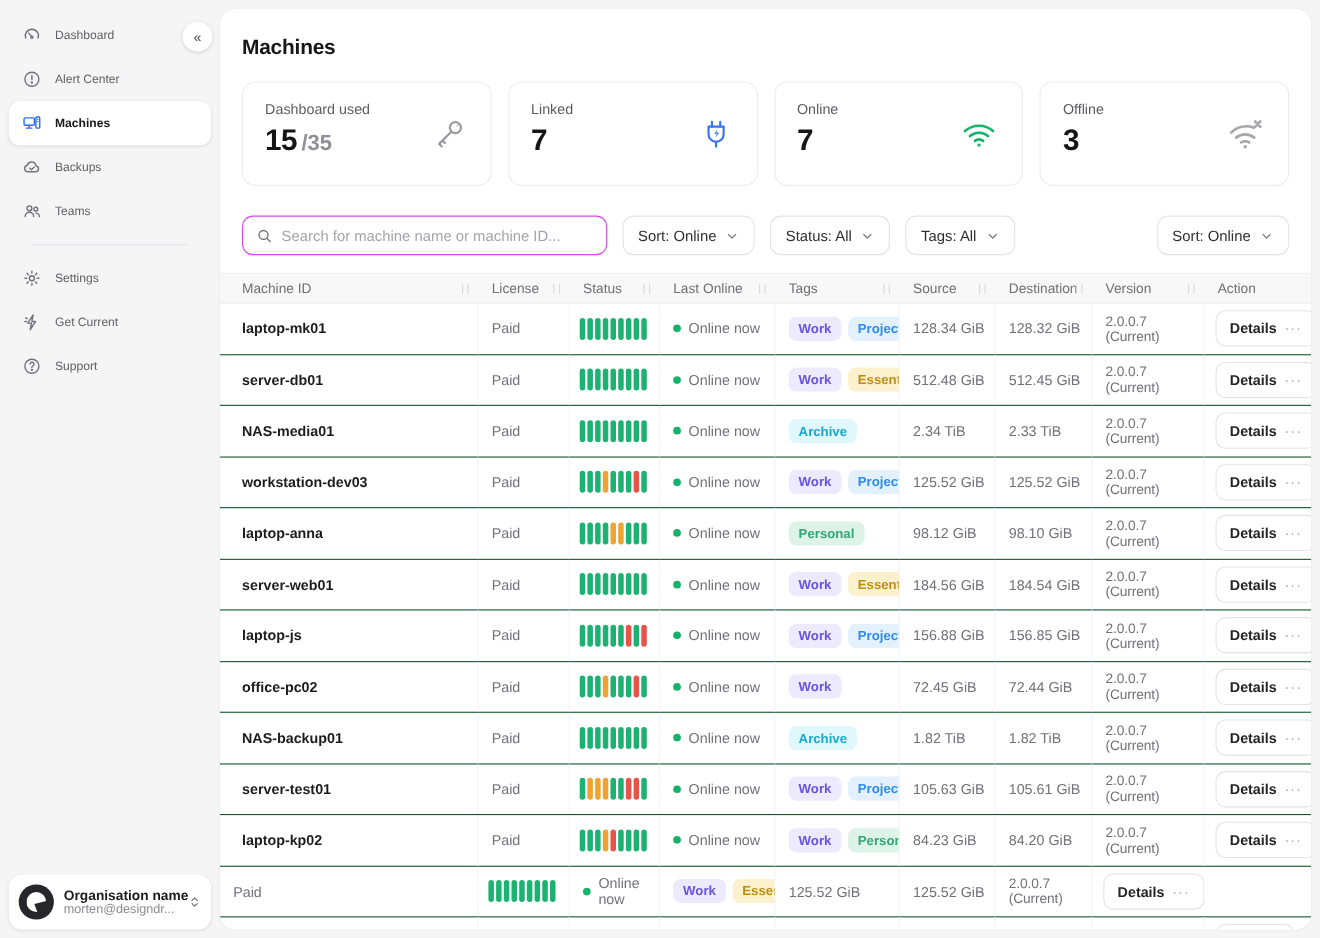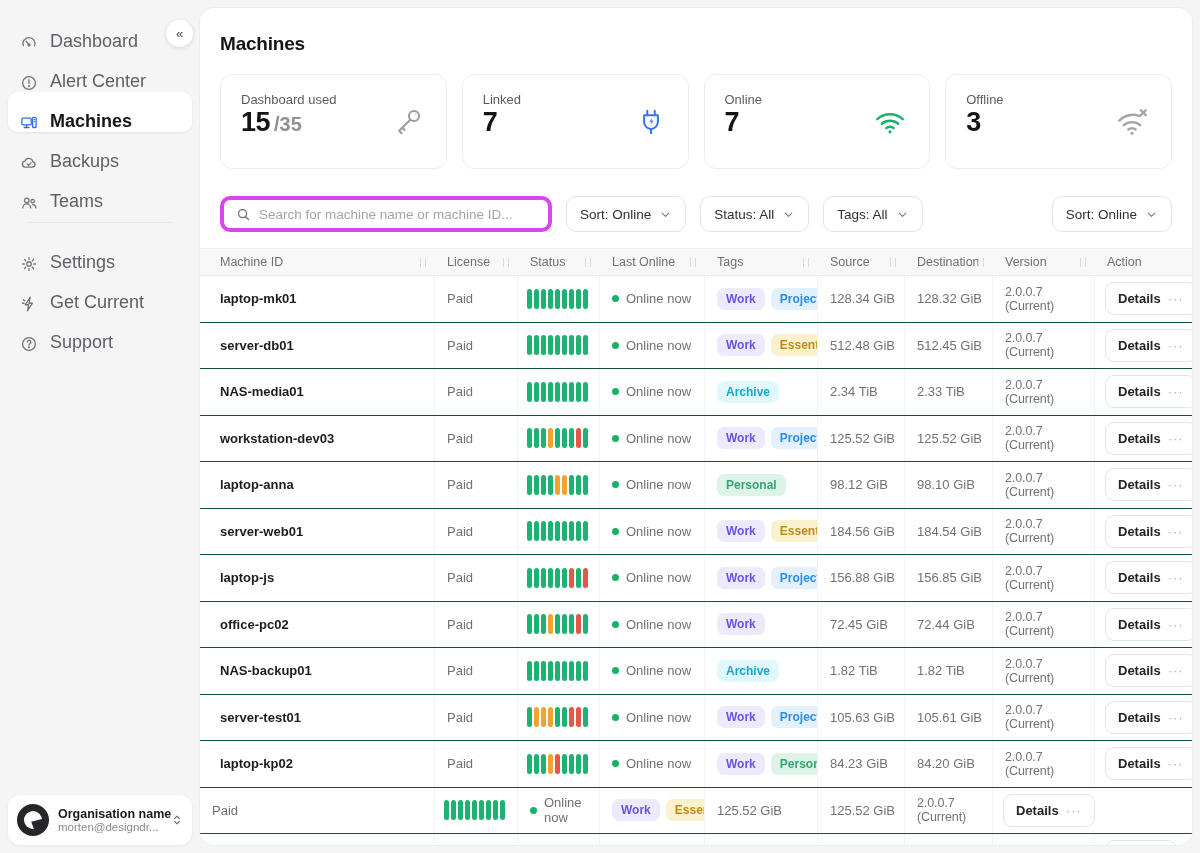--- a/index.html
+++ b/index.html
@@ -13,7 +13,7 @@
   .brand { font-size:19px; font-weight:700; color:#18181b; letter-spacing:-.3px; }
   .collapse-btn { position:absolute; left:166px; top:20px; width:27px; height:27px; border-radius:50%; background:#fff; border:none; box-shadow:0 1px 4px rgba(0,0,0,.14); font-size:13px; color:#4a4a50; cursor:pointer; z-index:6; display:flex; align-items:center; justify-content:center; font-family:"Liberation Sans",sans-serif; }
   .nav { margin-top:12px; padding:0 8px; }
-  .nav-item { display:flex; align-items:flex-end; gap:12px; height:40px; padding:0 12px; border-radius:10px; font-size:18px; color:#5f5f66; cursor:pointer; }
+  .nav-item { display:flex; align-items:center; gap:12px; height:40px; padding:0 12px; border-radius:10px; font-size:11px; color:#5f5f66; cursor:pointer; }
   .nav-item .nicon { display:flex; color:#71717a; }
   .nav-item.active { background:#fff; box-shadow:0 1px 3px rgba(0,0,0,.08); color:#17171a; font-weight:700; }
   .nav-item.active .nicon { color:#2e6bee; }

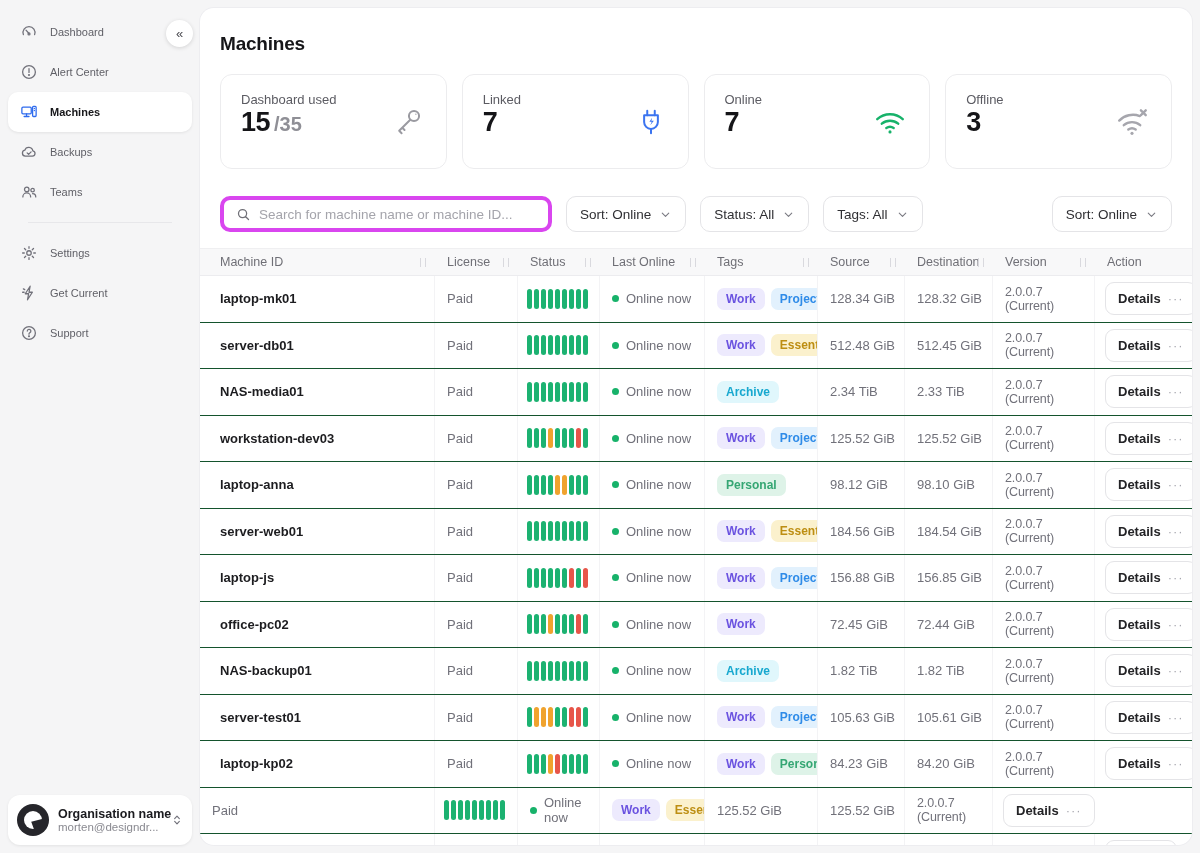--- a/index.html
+++ b/index.html
@@ -34,7 +34,7 @@
   .stats { display:flex; gap:15px; margin:19px 20px 0 20px; }
   .stat-card { flex:1; height:95px; border:1px solid #ececee; border-radius:12px; padding:17px 20px; position:relative; background:#fff; }
   .stat-label { font-size:13px; color:#5b5b62; }
-  .stat-value-row { display:flex; align-items:baseline; gap:4px; }
+  .stat-value-row { margin-top:5px; display:flex; align-items:baseline; gap:4px; }
   .stat-value { font-size:27px; font-weight:700; color:#151518; letter-spacing:-.5px; }
   .stat-suffix { font-size:20px; font-weight:600; color:#8f8f96; }
   .stat-icon { position:absolute; right:22px; top:50%; transform:translateY(-50%); display:flex; }

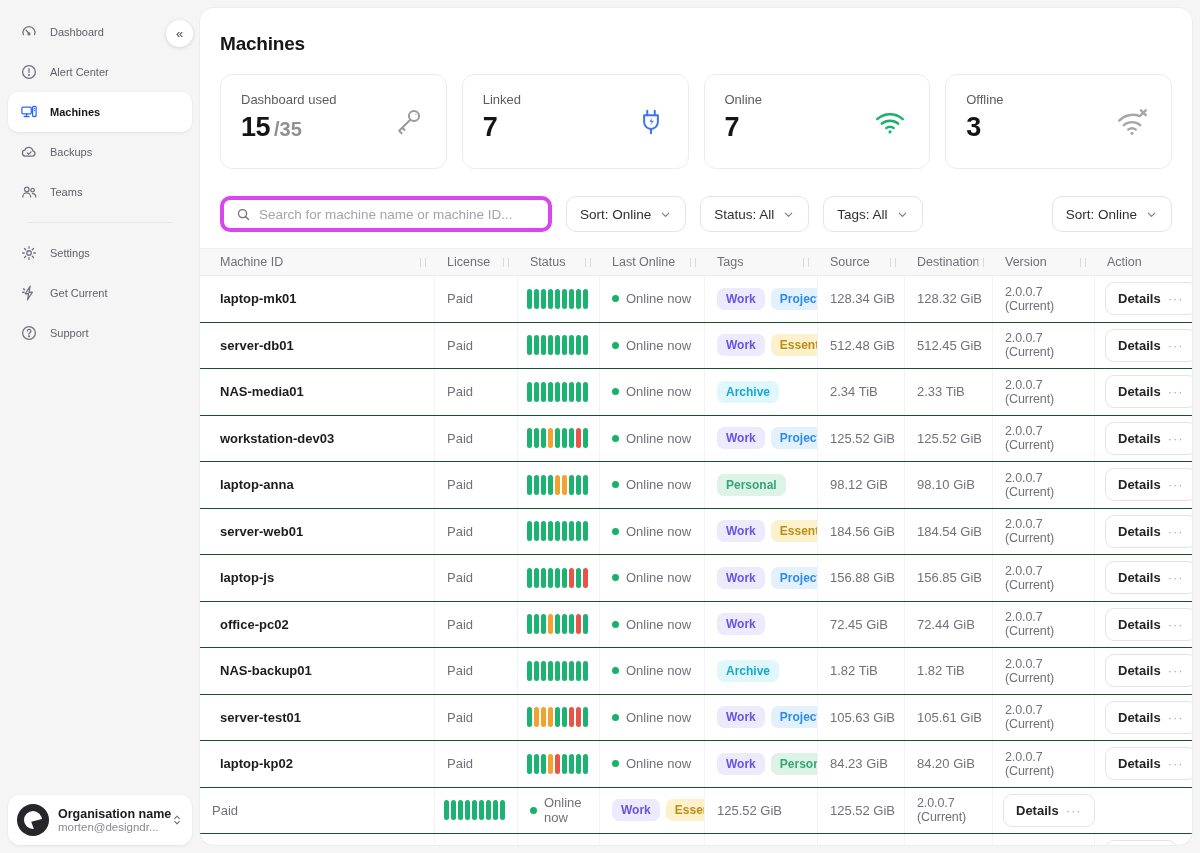--- a/index.html
+++ b/index.html
@@ -41,7 +41,7 @@
 
   
   .filters { display:flex; align-items:center; gap:14px; margin:27px 20px 0 20px; }
-  .search-box { width:332px; height:36px; border:4px solid #d946ef; border-radius:10px; background:#fff; display:flex; align-items:center; gap:8px; padding:4px 12px; }
+  .search-box { width:332px; height:36px; border:1px solid #d946ef; border-radius:10px; background:#fff; display:flex; align-items:center; gap:8px; padding:4px 12px; }
   .search-box input { border:none; outline:none; flex:1; font-size:13.5px; color:#3f3f46; font-family:"Liberation Sans",sans-serif; background:transparent; }
   .search-box input::placeholder { color:#a4a4ab; }
   .drop-btn { height:36px; border:1px solid #e4e4e7; border-radius:10px; background:#fff; display:flex; align-items:center; gap:8px; padding:0 13px; font-size:13.5px; color:#2f2f33; cursor:pointer; font-family:"Liberation Sans",sans-serif; }

